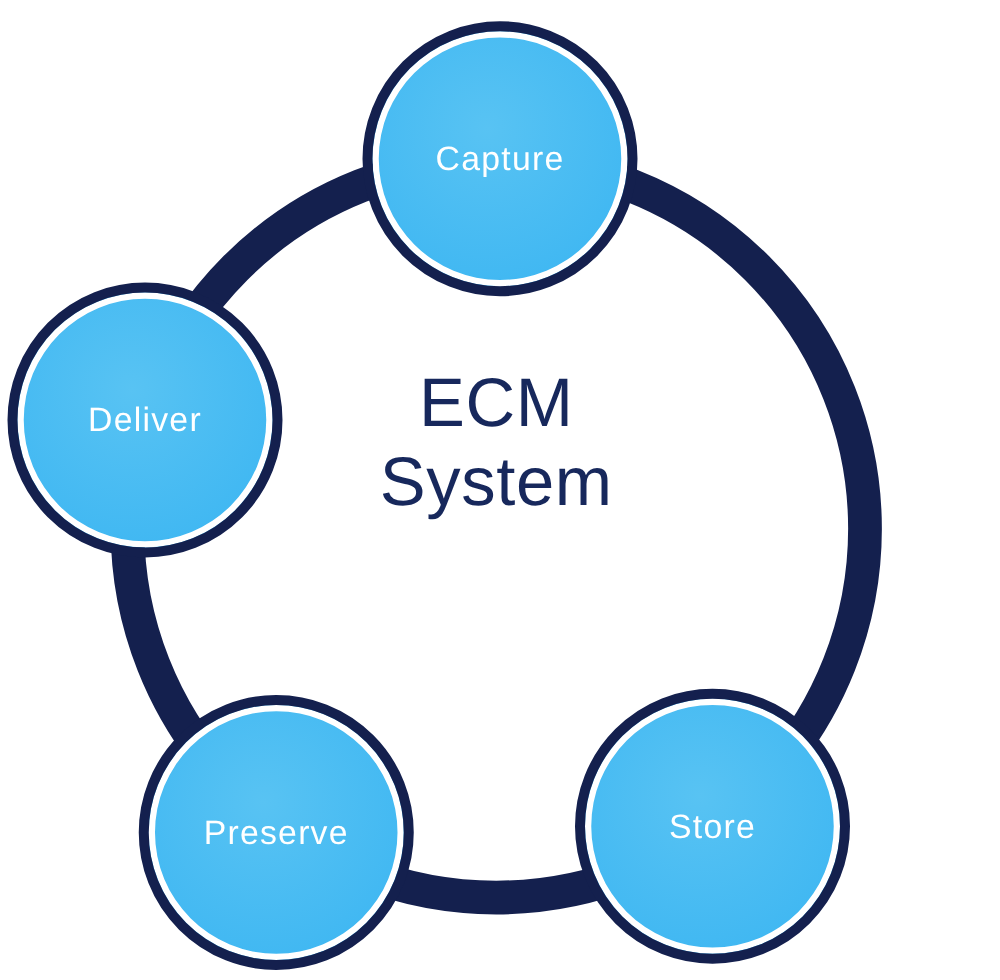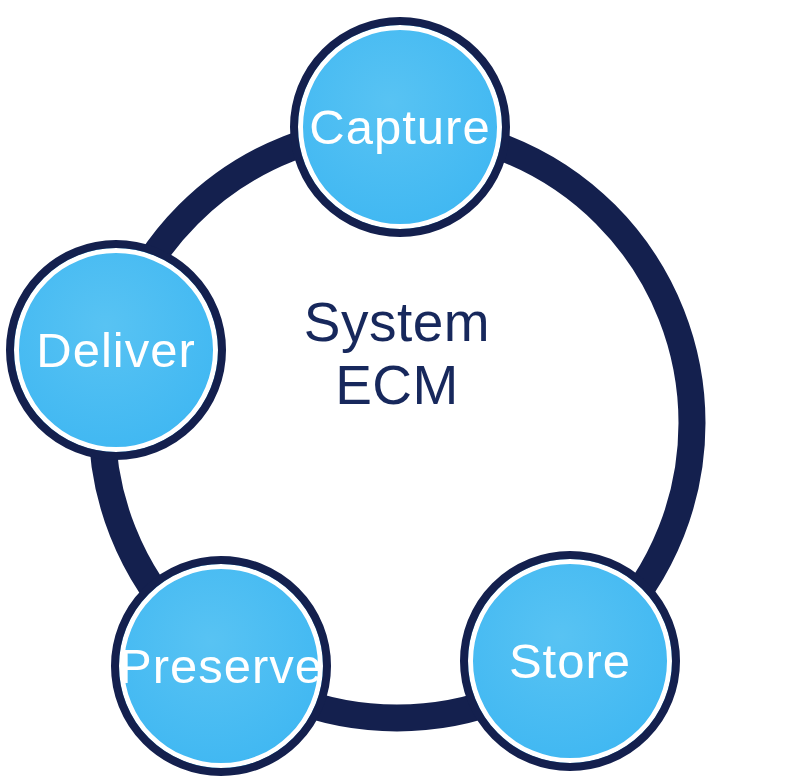--- a/index.html
+++ b/index.html
@@ -34,7 +34,7 @@
   }
   .node-label {
     color: var(--node-text, #ffffff);
-    font-size: 49px;
+    font-size: 27px;
     font-weight: 300;
     letter-spacing: 1px;
     user-select: none;

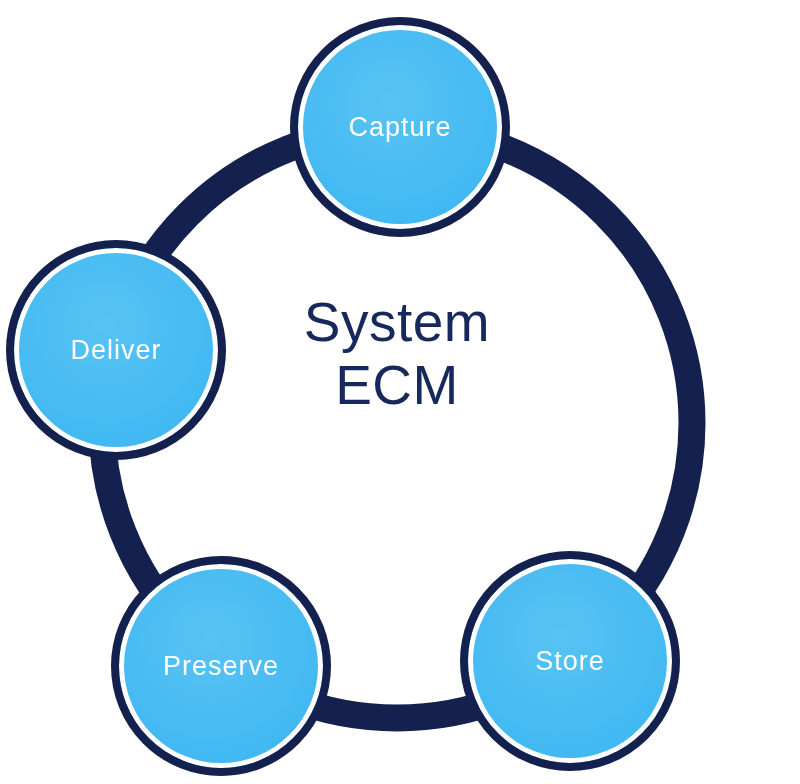--- a/index.html
+++ b/index.html
@@ -43,7 +43,7 @@
   .n-manage   { left: 568px; top: 220px; }
   .n-store    { left: 460px; top: 551px; }
   .n-preserve { left: 111px; top: 556px; }
-  .n-deliver  { left: 6px;   top: 240px; }
+  .n-deliver  { left: 6px;   top: 226px; }
   .title {
     position: absolute;
     left: 0; top: 291px;

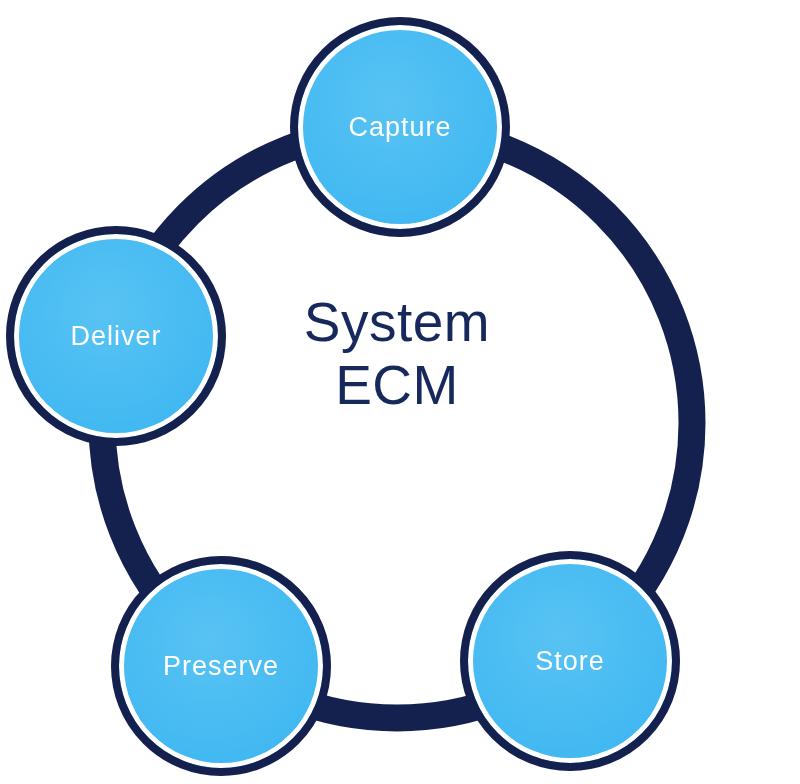--- a/index.html
+++ b/index.html
@@ -84,8 +84,8 @@
   </div>
 
   <div class="title">
+    <span class="title-line">ECM</span>
     <span class="title-line">System</span>
-    <span class="title-line">ECM</span>
   </div>
 
 </div>

